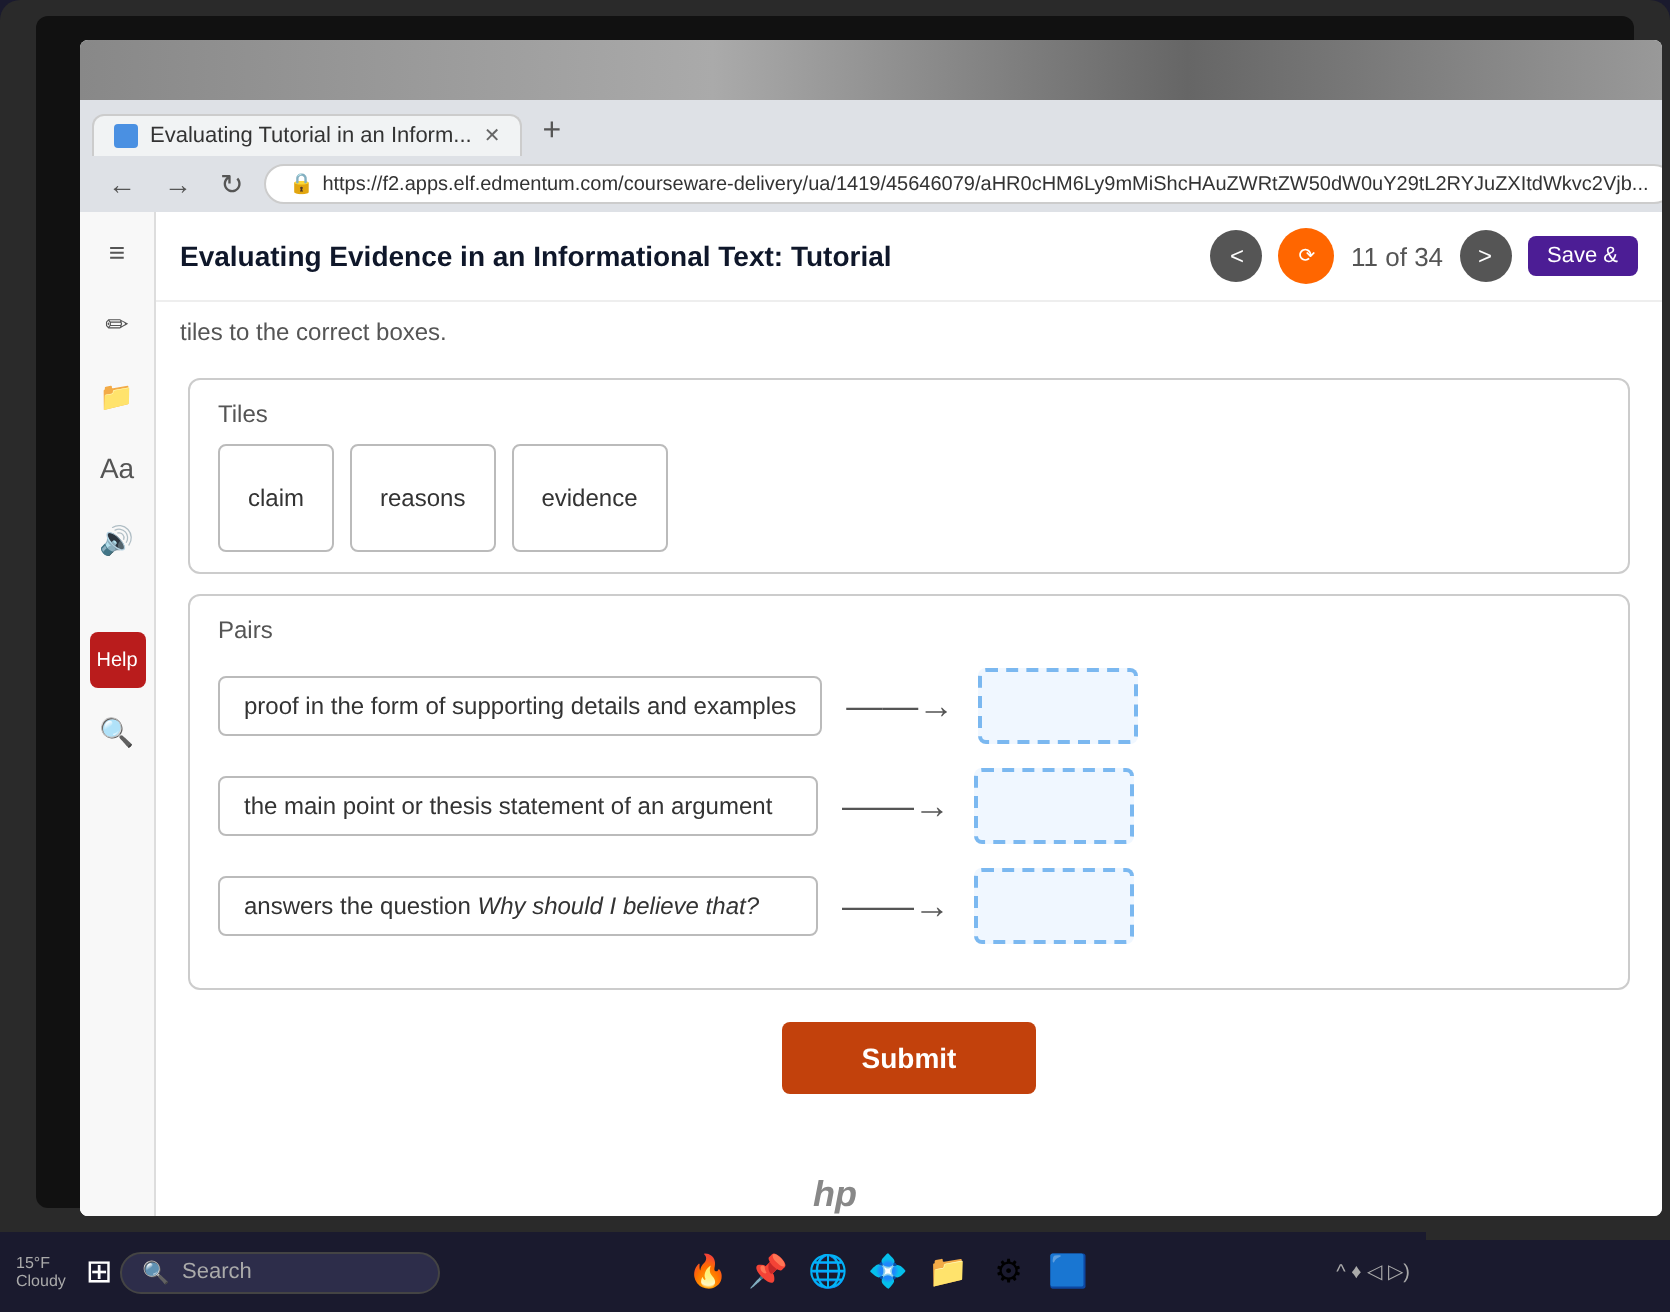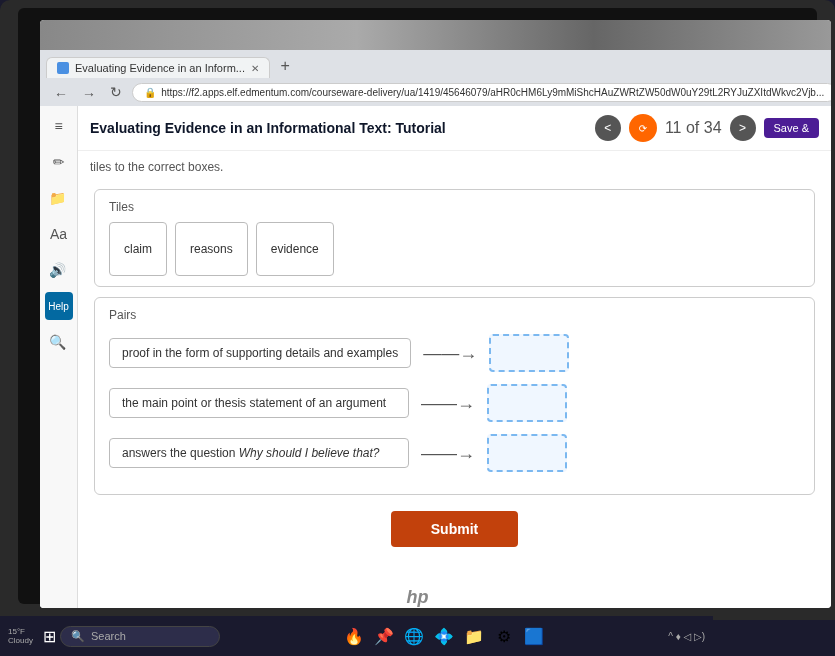--- a/index.html
+++ b/index.html
@@ -478,7 +478,7 @@
         <div class="tab-row">
           <div class="browser-tab">
             <div class="tab-icon"></div>
-            <span>Evaluating Evidence in an Inform...</span>
+            <span>Evaluating Tutorial in an Inform...</span>
             <span class="tab-close">✕</span>
           </div>
           <button class="new-tab-btn">+</button>

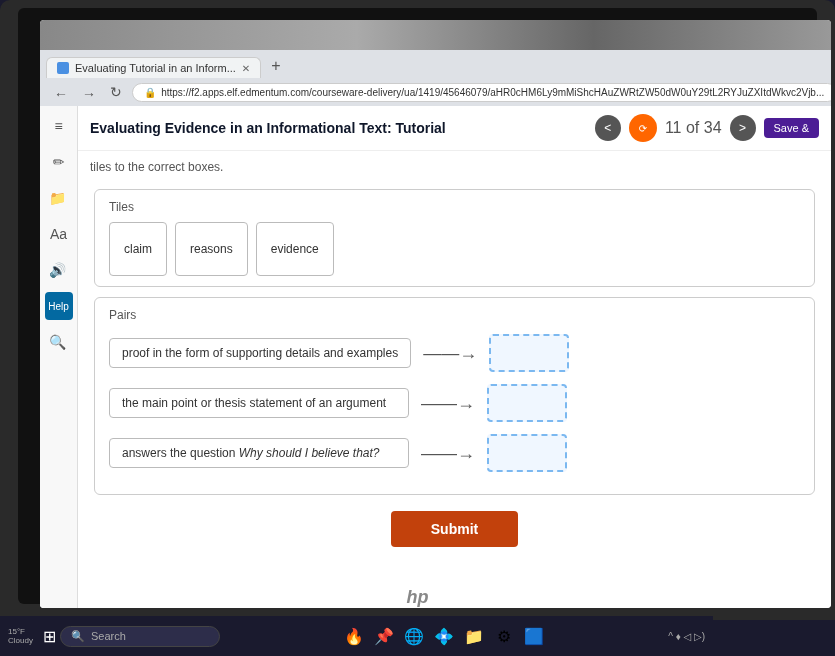--- a/index.html
+++ b/index.html
@@ -249,7 +249,7 @@
     }
 
     .page-count {
-      font-size: 16px;
+      font-size: 13px;
       color: #555;
     }
 

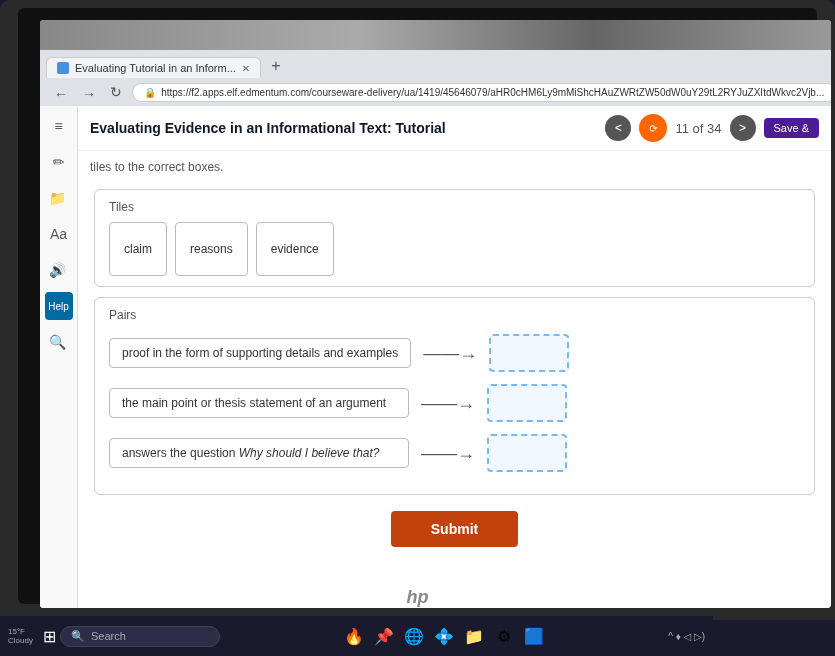--- a/index.html
+++ b/index.html
@@ -184,12 +184,13 @@
     }
 
     .help-btn {
-      background: #0369a1;
+      background: #b91c1c;
       color: white;
       border-radius: 4px;
       font-size: 10px;
       padding: 2px 5px;
       cursor: pointer;
+      margin-top: 24px;
     }
 
     

